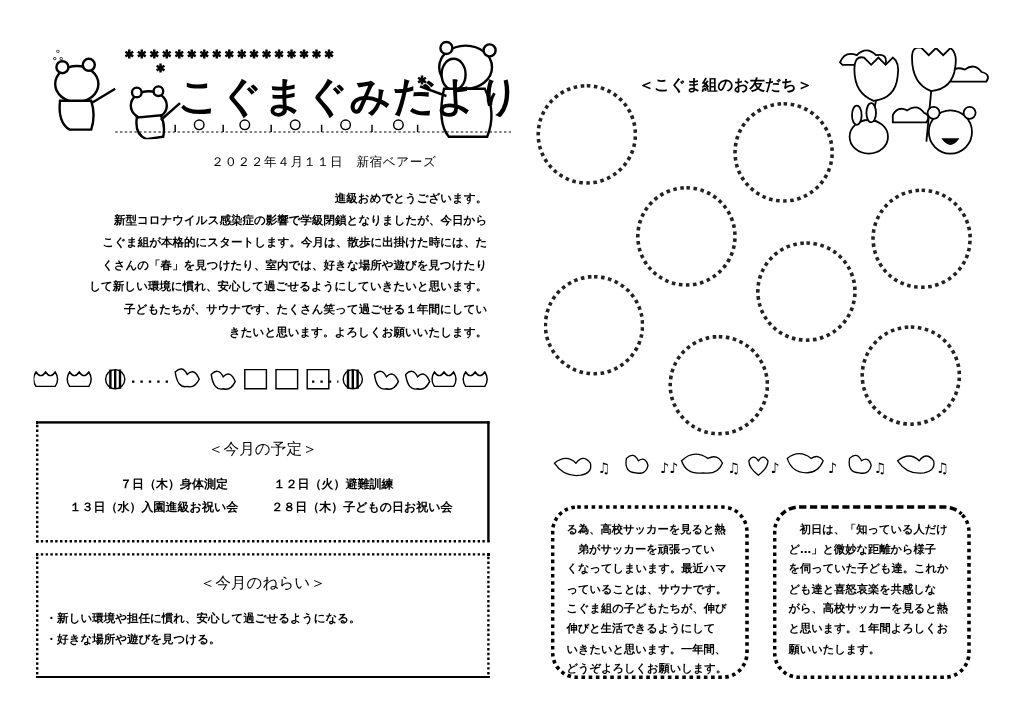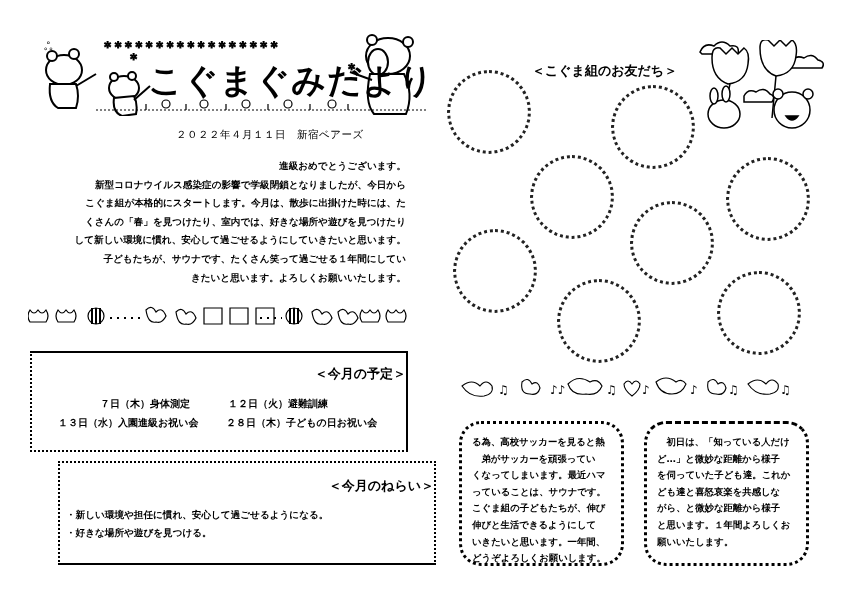--- a/index.html
+++ b/index.html
@@ -17,7 +17,7 @@
   .goals { left: 30px; top: 461px; width: 378px; height: 104px;
            border-top: 2px dotted #000; border-left: 2px dotted #000;
            border-right: 2px dotted #000; border-bottom: 2px solid #000; margin-left: 28px; }
-  .box-title { position: absolute; left: 0; right: 0; text-align: right; font-size: 13px; font-weight: bold; }
+  .box-title { position: absolute; left: 0; right: 0; text-align: center; font-size: 13px; font-weight: normal; }
   .sched .box-title { top: 12px; }
   .sched-row { position: absolute; font-size: 10px; font-weight: bold; white-space: nowrap; }
   .goals .box-title { top: 14px; }

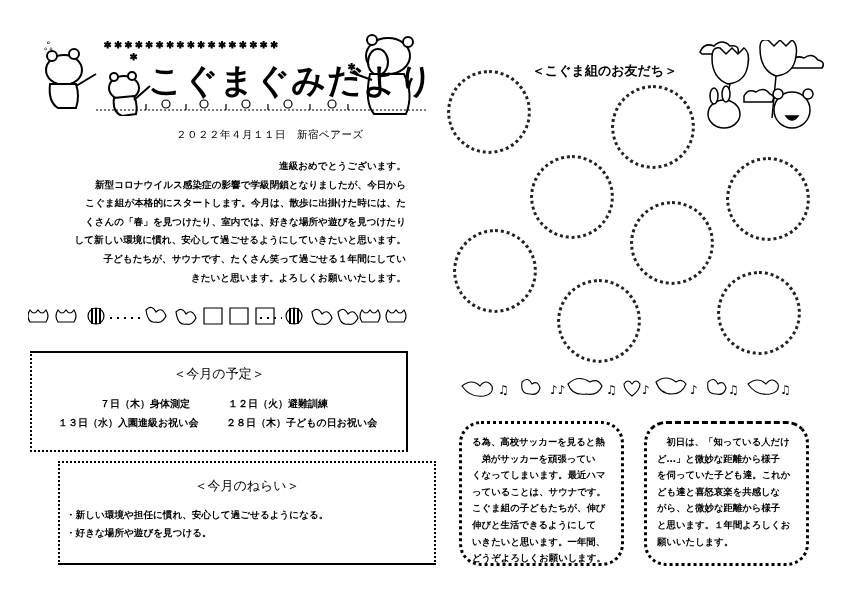--- a/index.html
+++ b/index.html
@@ -16,7 +16,7 @@
            border-left: 2px dotted #000; border-bottom: 2px dotted #000; }
   .goals { left: 30px; top: 461px; width: 378px; height: 104px;
            border-top: 2px dotted #000; border-left: 2px dotted #000;
-           border-right: 2px dotted #000; border-bottom: 2px solid #000; margin-left: 28px; }
+           border-right: 2px dotted #000; border-bottom: 2px solid #000; }
   .box-title { position: absolute; left: 0; right: 0; text-align: center; font-size: 13px; font-weight: normal; }
   .sched .box-title { top: 12px; }
   .sched-row { position: absolute; font-size: 10px; font-weight: bold; white-space: nowrap; }

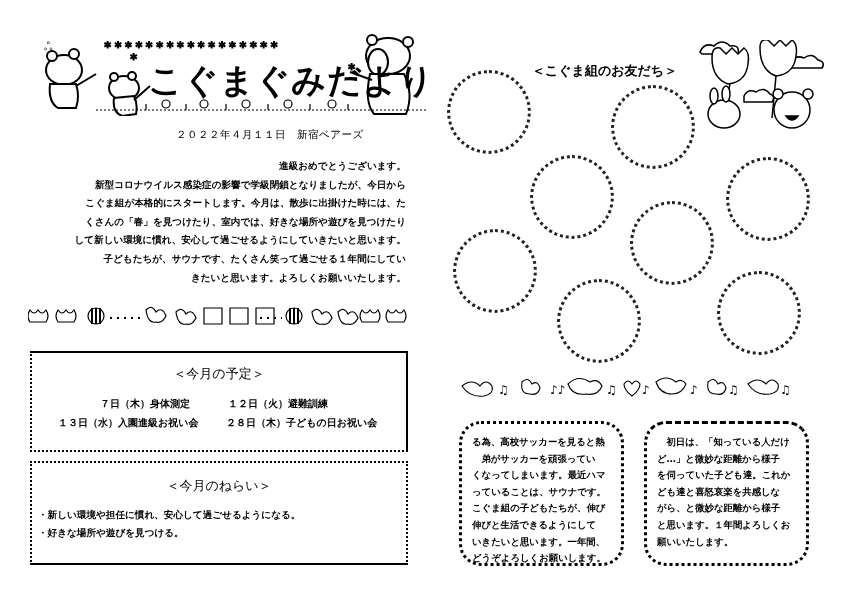--- a/index.html
+++ b/index.html
@@ -193,7 +193,7 @@
   <p>ど…」と微妙な距離から様子</p>
   <p>を伺っていた子ども達。これか</p>
   <p>ども達と喜怒哀楽を共感しな</p>
-  <p>がら、と微妙な距離から様子</p>
+  <p>がら、高校サッカーを見ると熱</p>
   <p>と思います。１年間よろしくお</p>
   <p>願いいたします。</p>
 </div>

